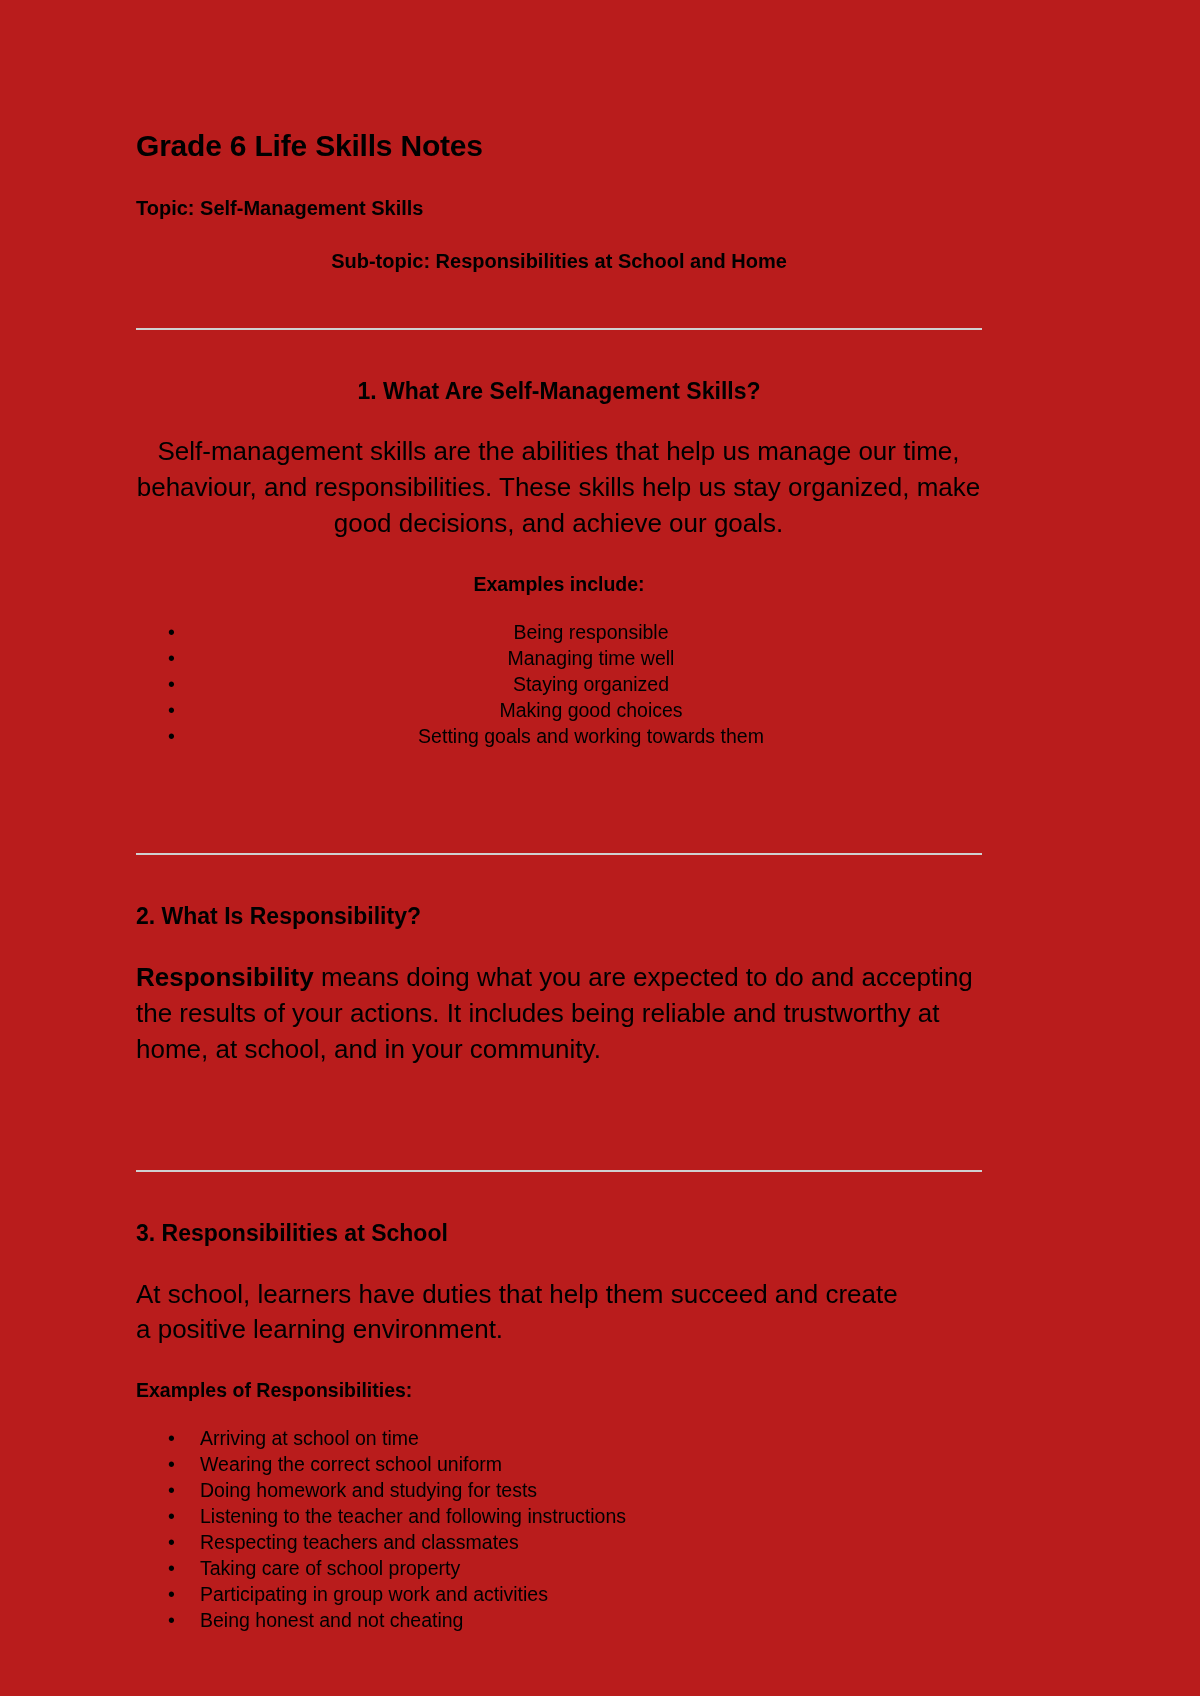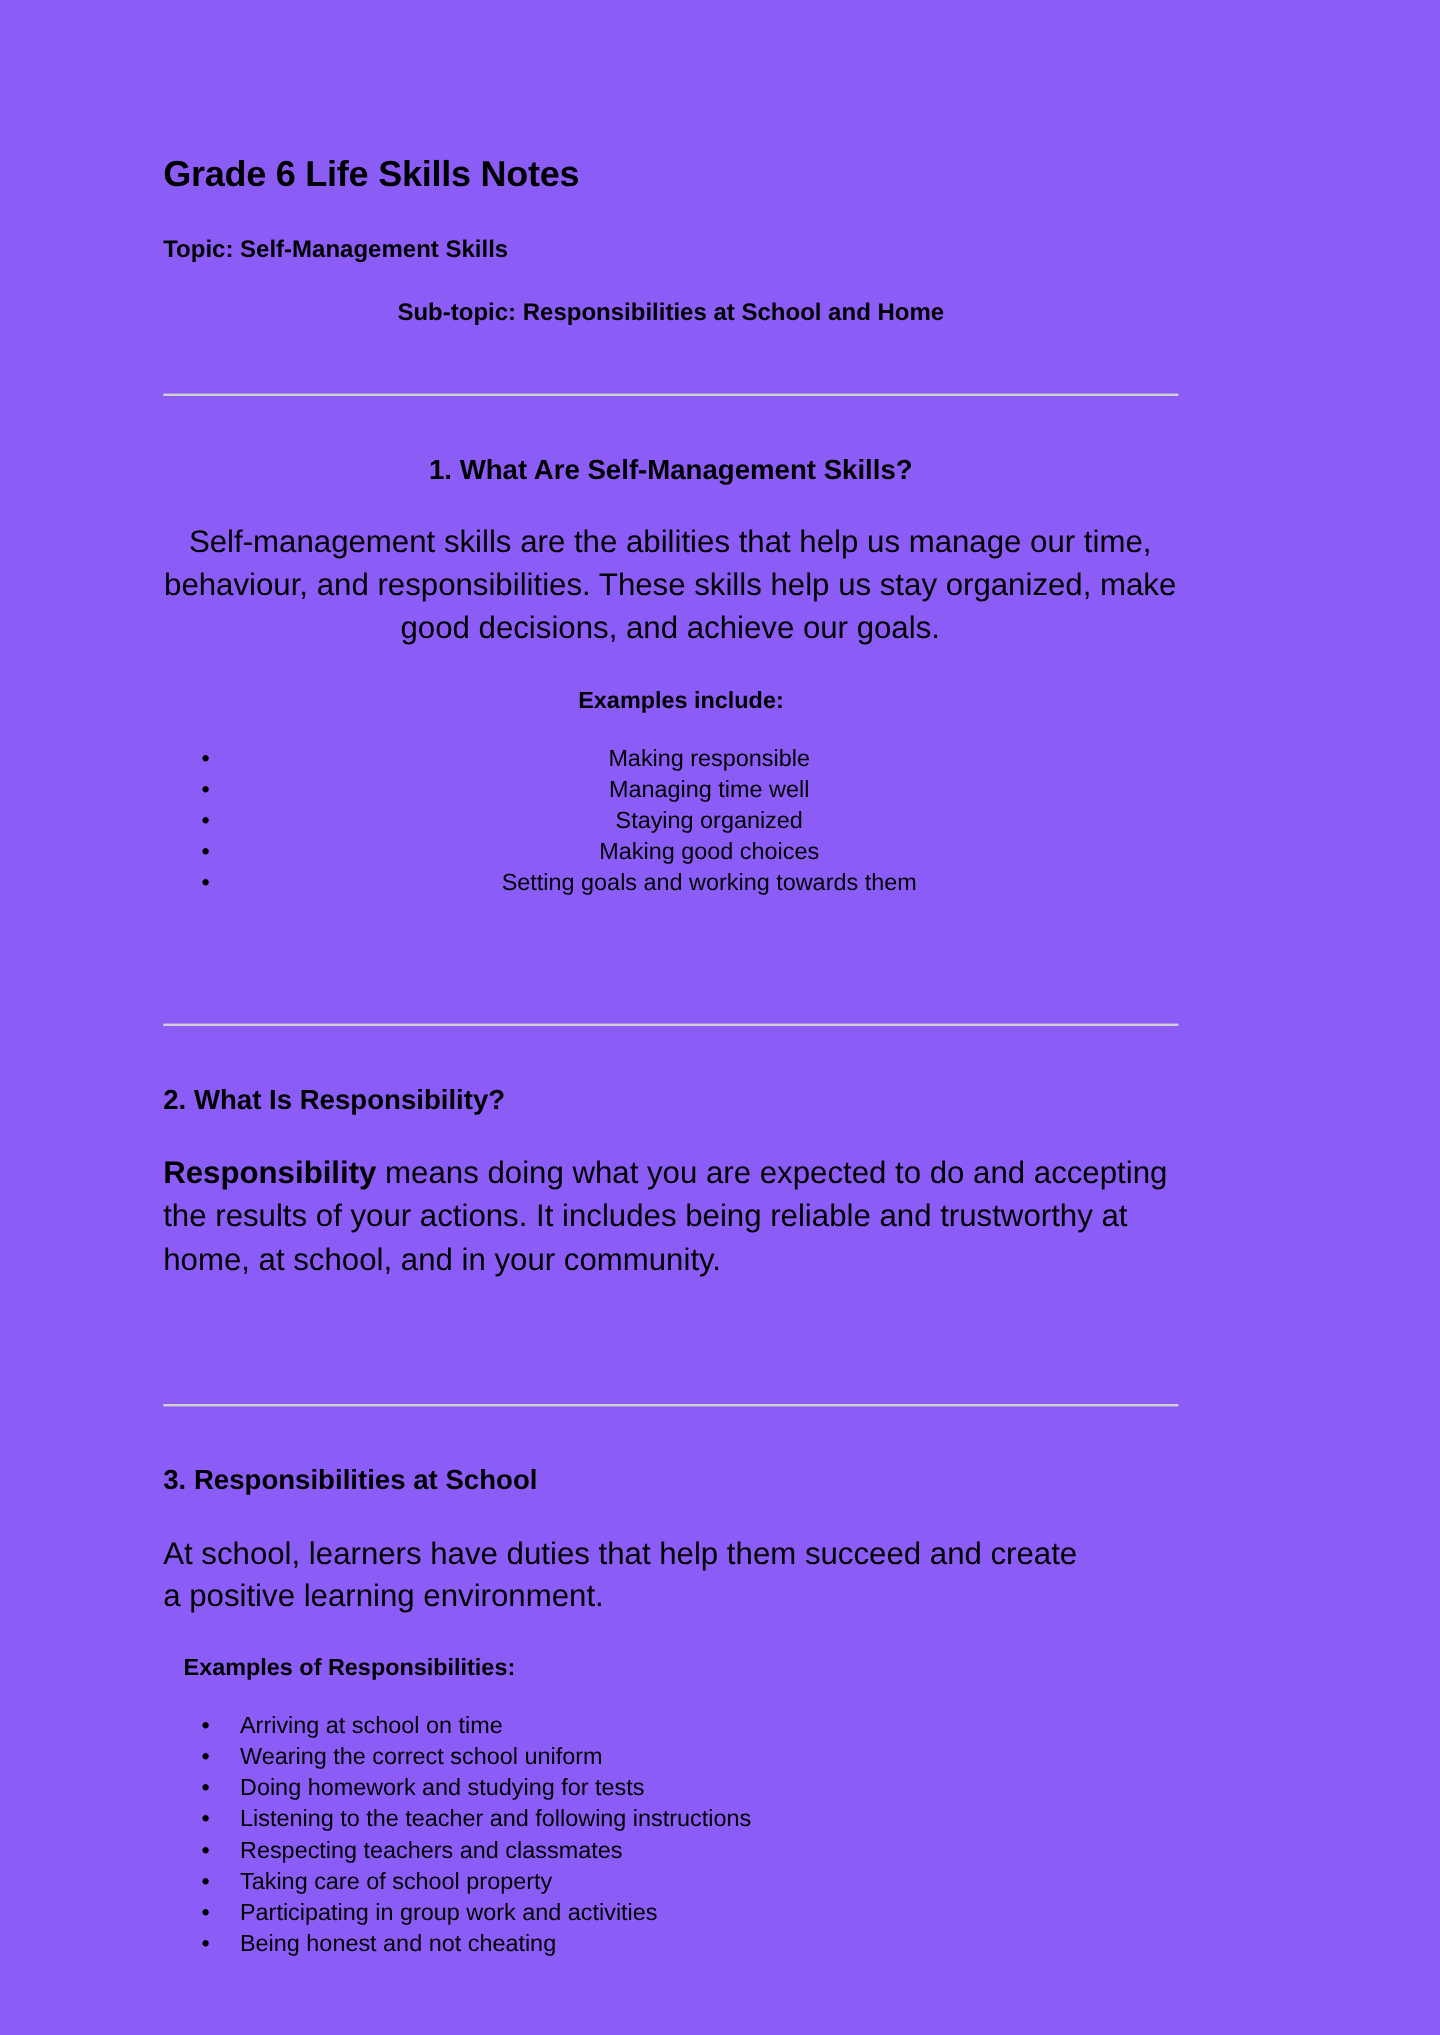--- a/index.html
+++ b/index.html
@@ -10,7 +10,7 @@
   .page {
     width: 1200px;
     height: 1696px;
-    background: #8b5cf6;
+    background: #b91c1c;
     position: relative;
     box-sizing: border-box;
     padding: 128px 218px 0 136px;

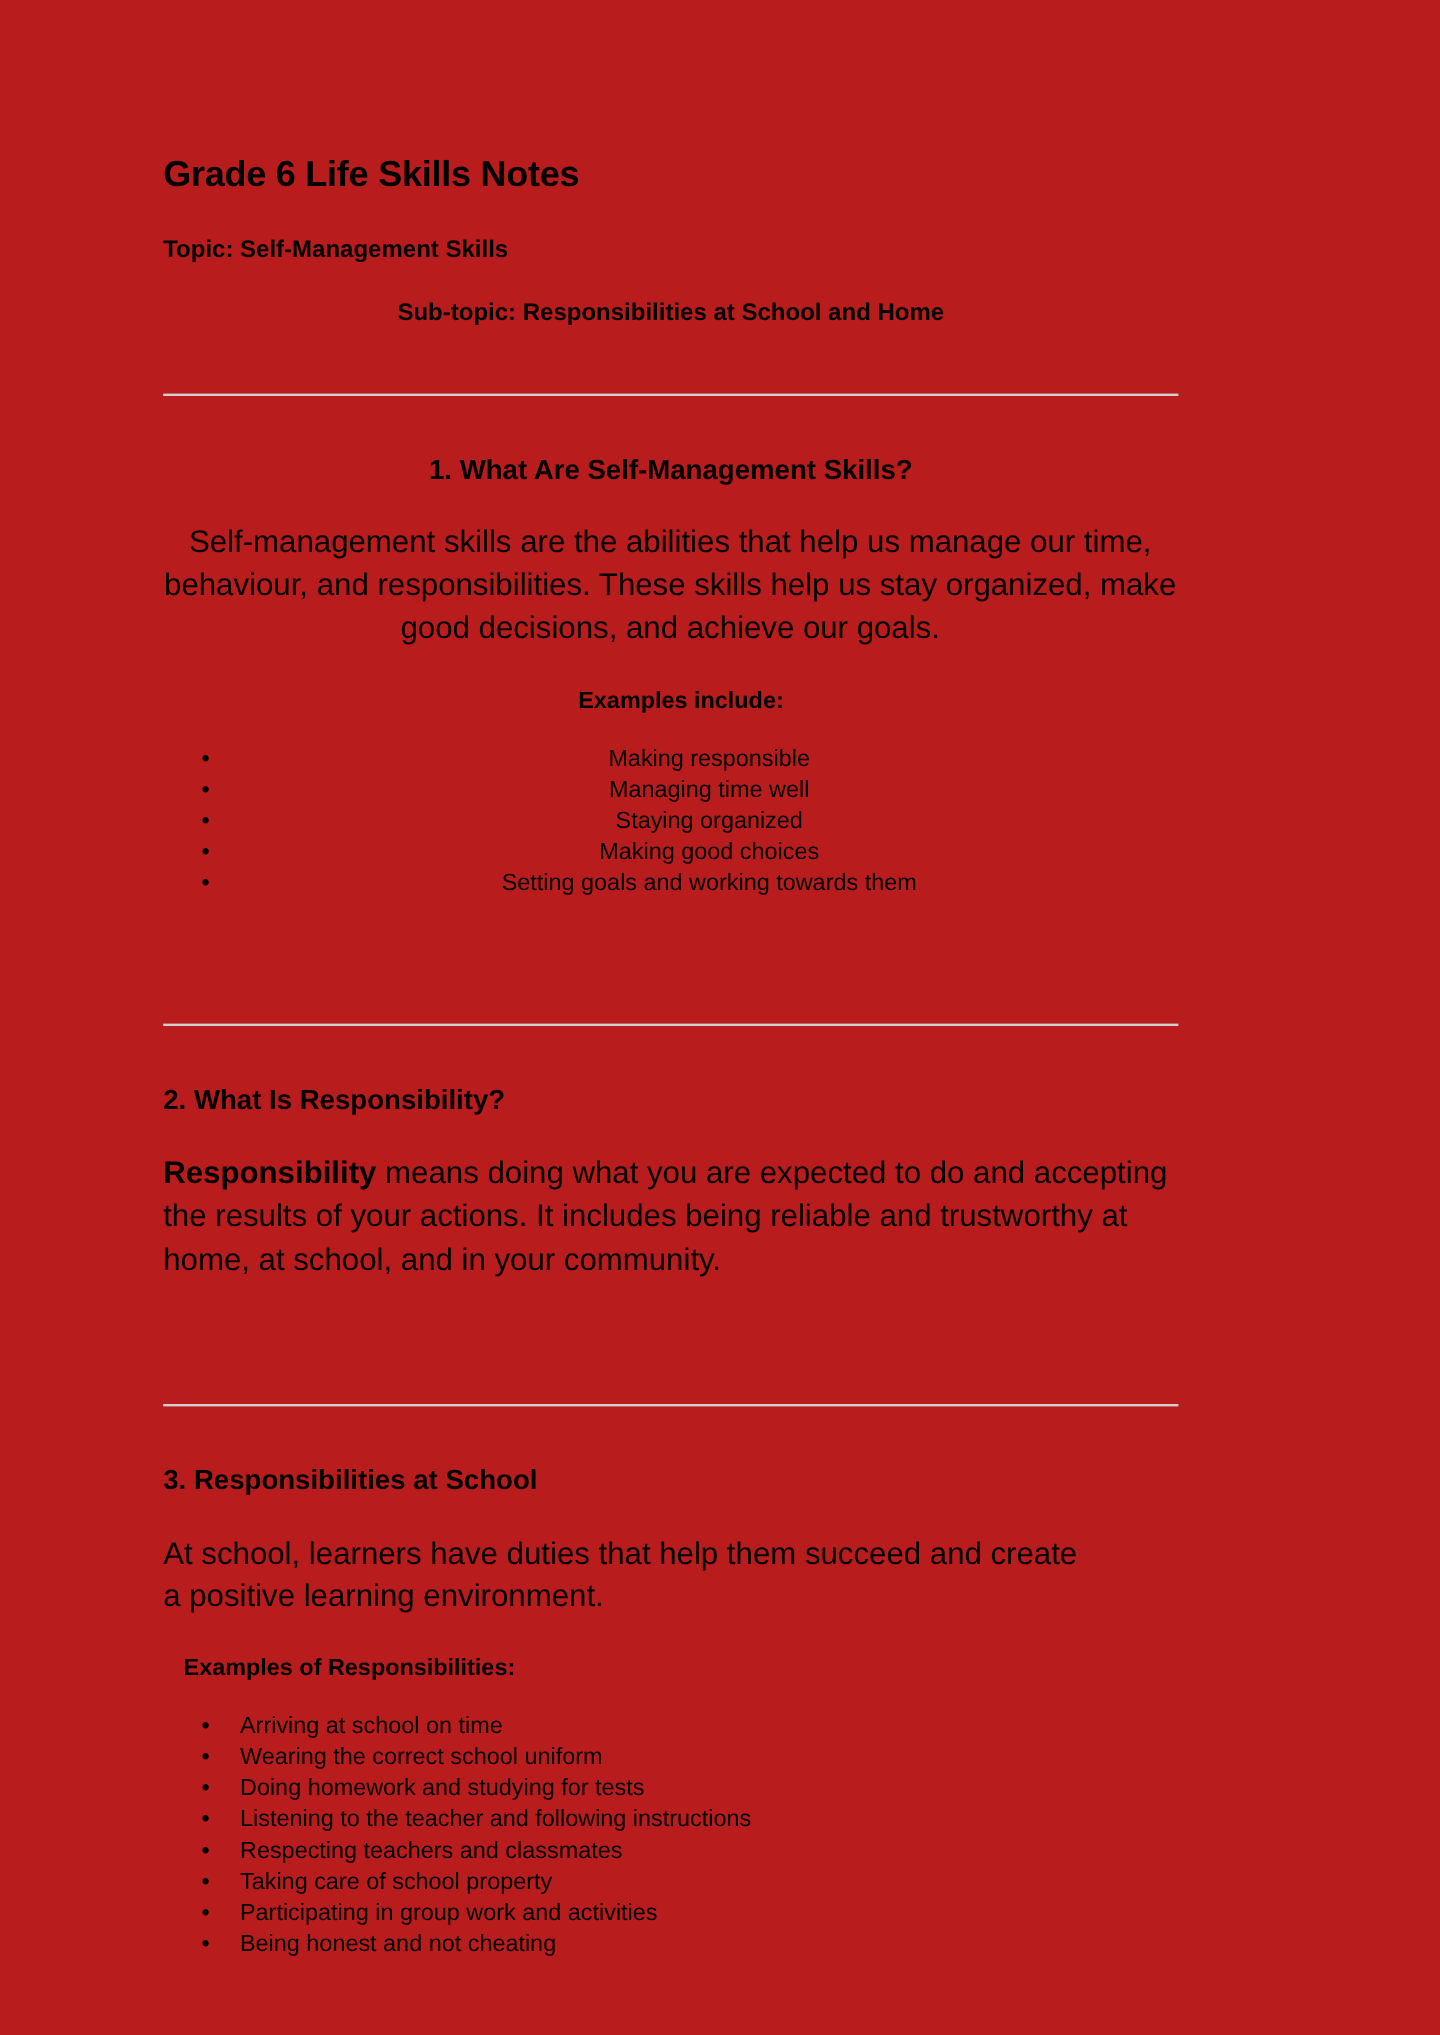--- a/index.html
+++ b/index.html
@@ -63,7 +63,7 @@
     font-size: 19.5px;
     font-weight: bold;
     line-height: 1.38;
-    margin: 29px 0 0 17px;
+    margin: 29px 0 0 0;
   }
   ul.bullets {
     margin: 22px 0 0 0;

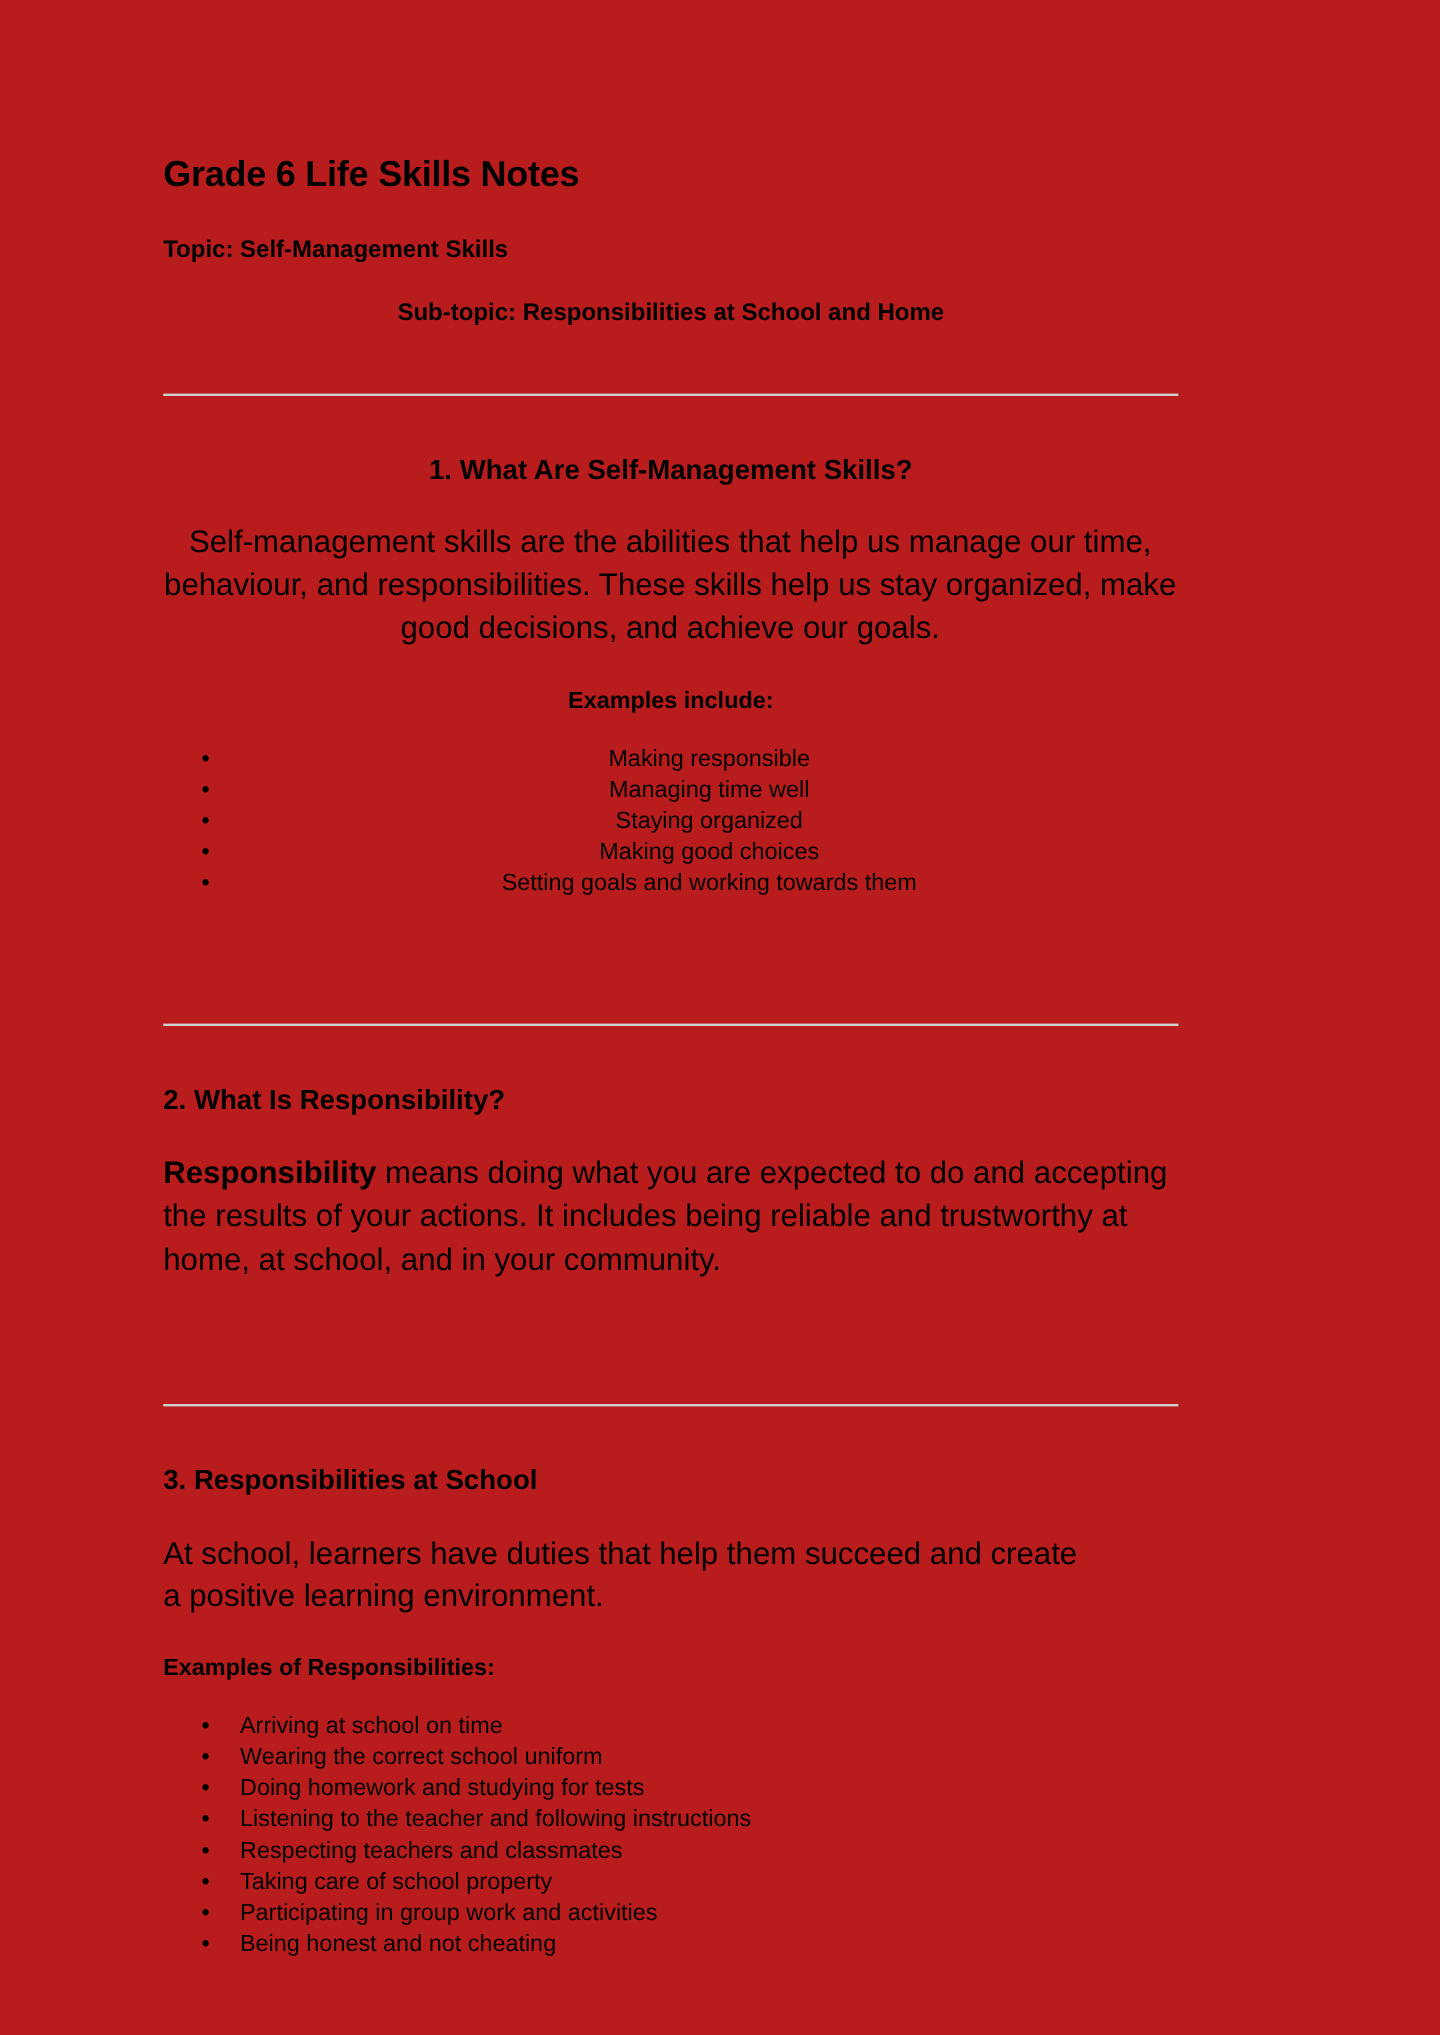--- a/index.html
+++ b/index.html
@@ -109,7 +109,7 @@
     <p class="body-text">Self-management skills are the abilities that help us manage our time, behaviour, and responsibilities. These skills help us stay organized, make good decisions, and achieve our goals.</p>
     <p class="lead-in">Examples include:</p>
     <ul class="bullets">
-      <li><span class="bullet-dot">•</span><span>Making responsible</span></li>
+      <li><span class="bullet-dot">•</span><span>Being responsible</span></li>
       <li><span class="bullet-dot">•</span><span>Managing time well</span></li>
       <li><span class="bullet-dot">•</span><span>Staying organized</span></li>
       <li><span class="bullet-dot">•</span><span>Making good choices</span></li>

